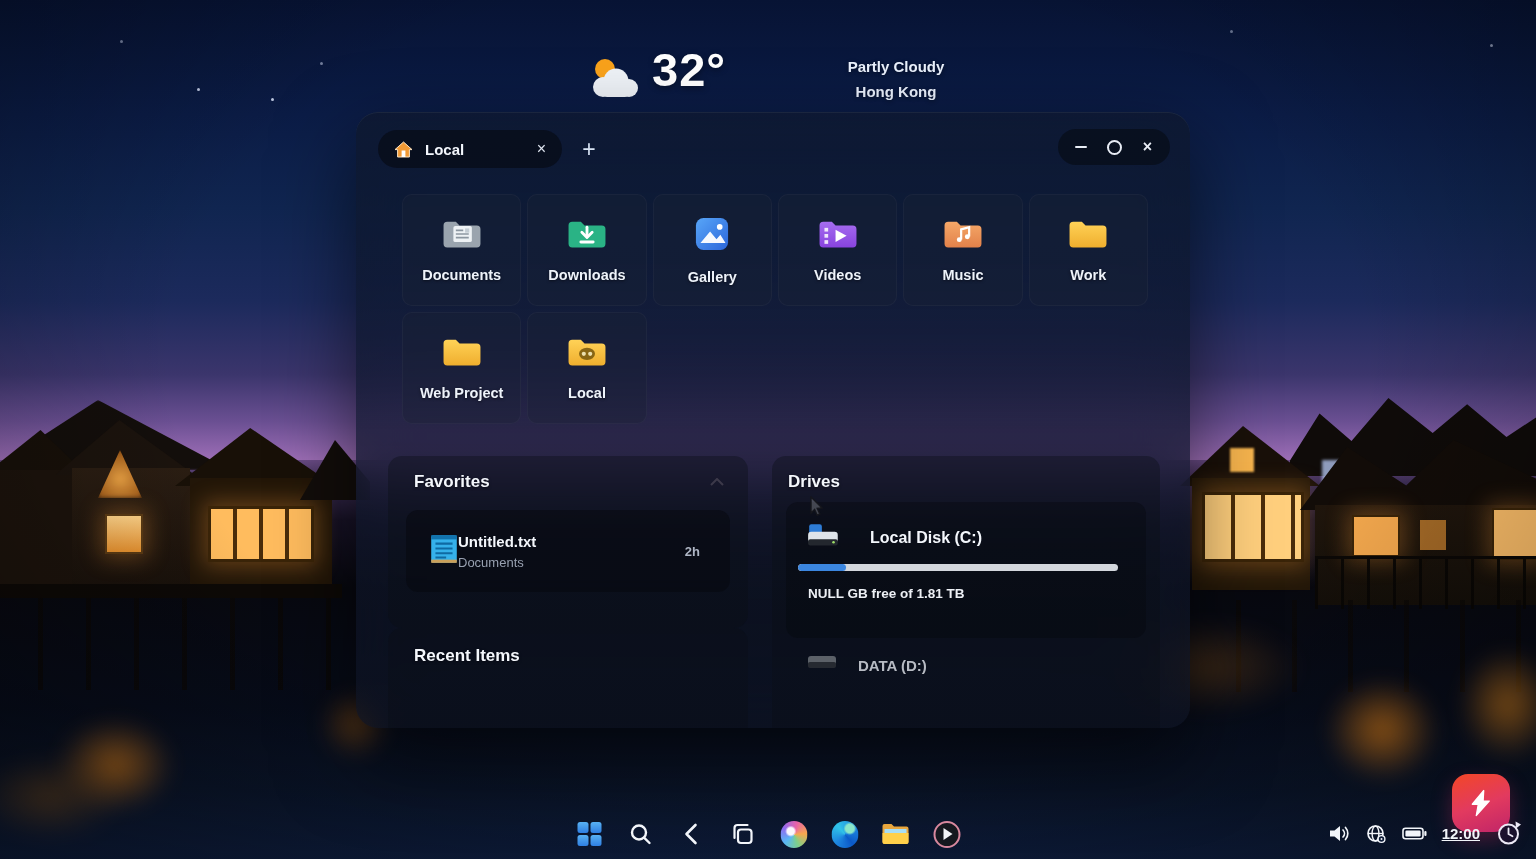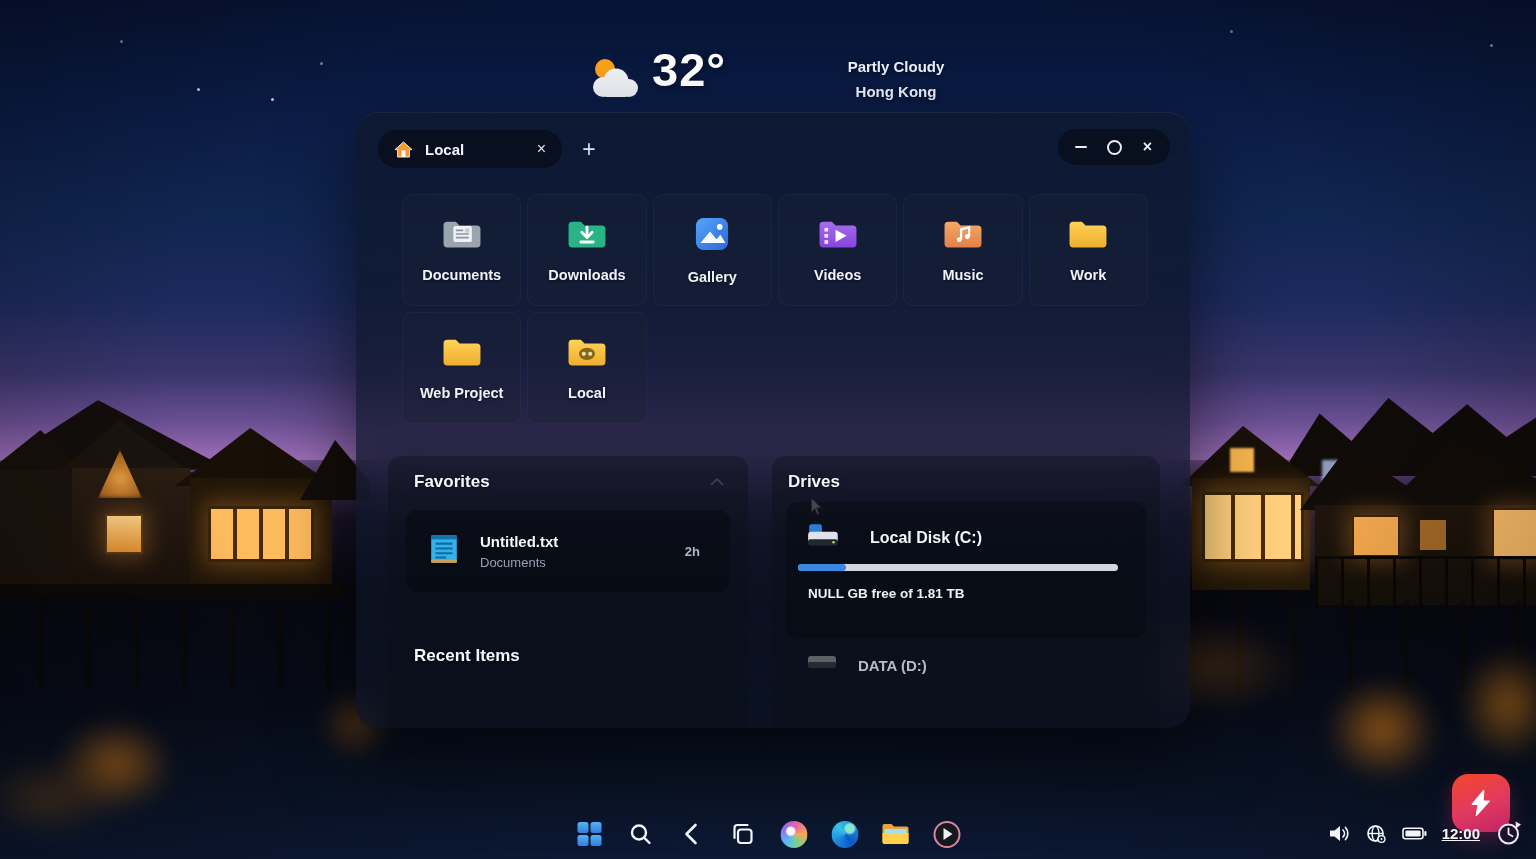--- a/index.html
+++ b/index.html
@@ -71,7 +71,7 @@
   .fav-item{position:absolute;left:18px;top:54px;width:324px;height:82px;border-radius:12px;
     background:rgba(6,8,14,.50);display:flex;align-items:center;}
   .fav-ic{margin-left:24px;}
-  .fav-text{margin-left:22px;flex:1;}
+  .fav-text{flex:1;}
   .fav-name{font-size:15px;font-weight:700;color:#f4f7fc;}
   .fav-loc{font-size:13px;color:#98a1b0;margin-top:5px;}
   .fav-time{font-size:13px;font-weight:600;color:#aeb6c4;margin-right:30px;}

